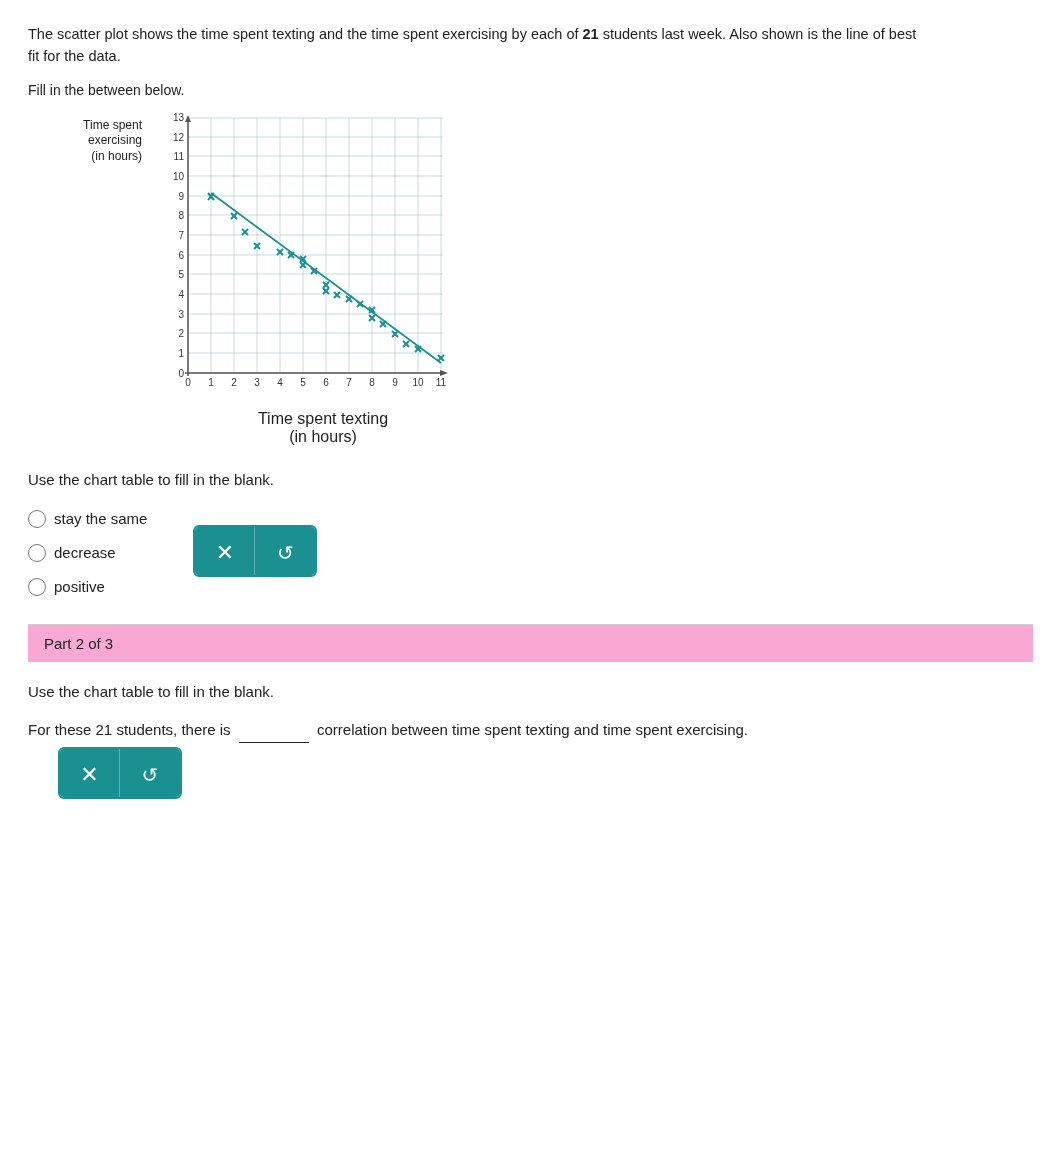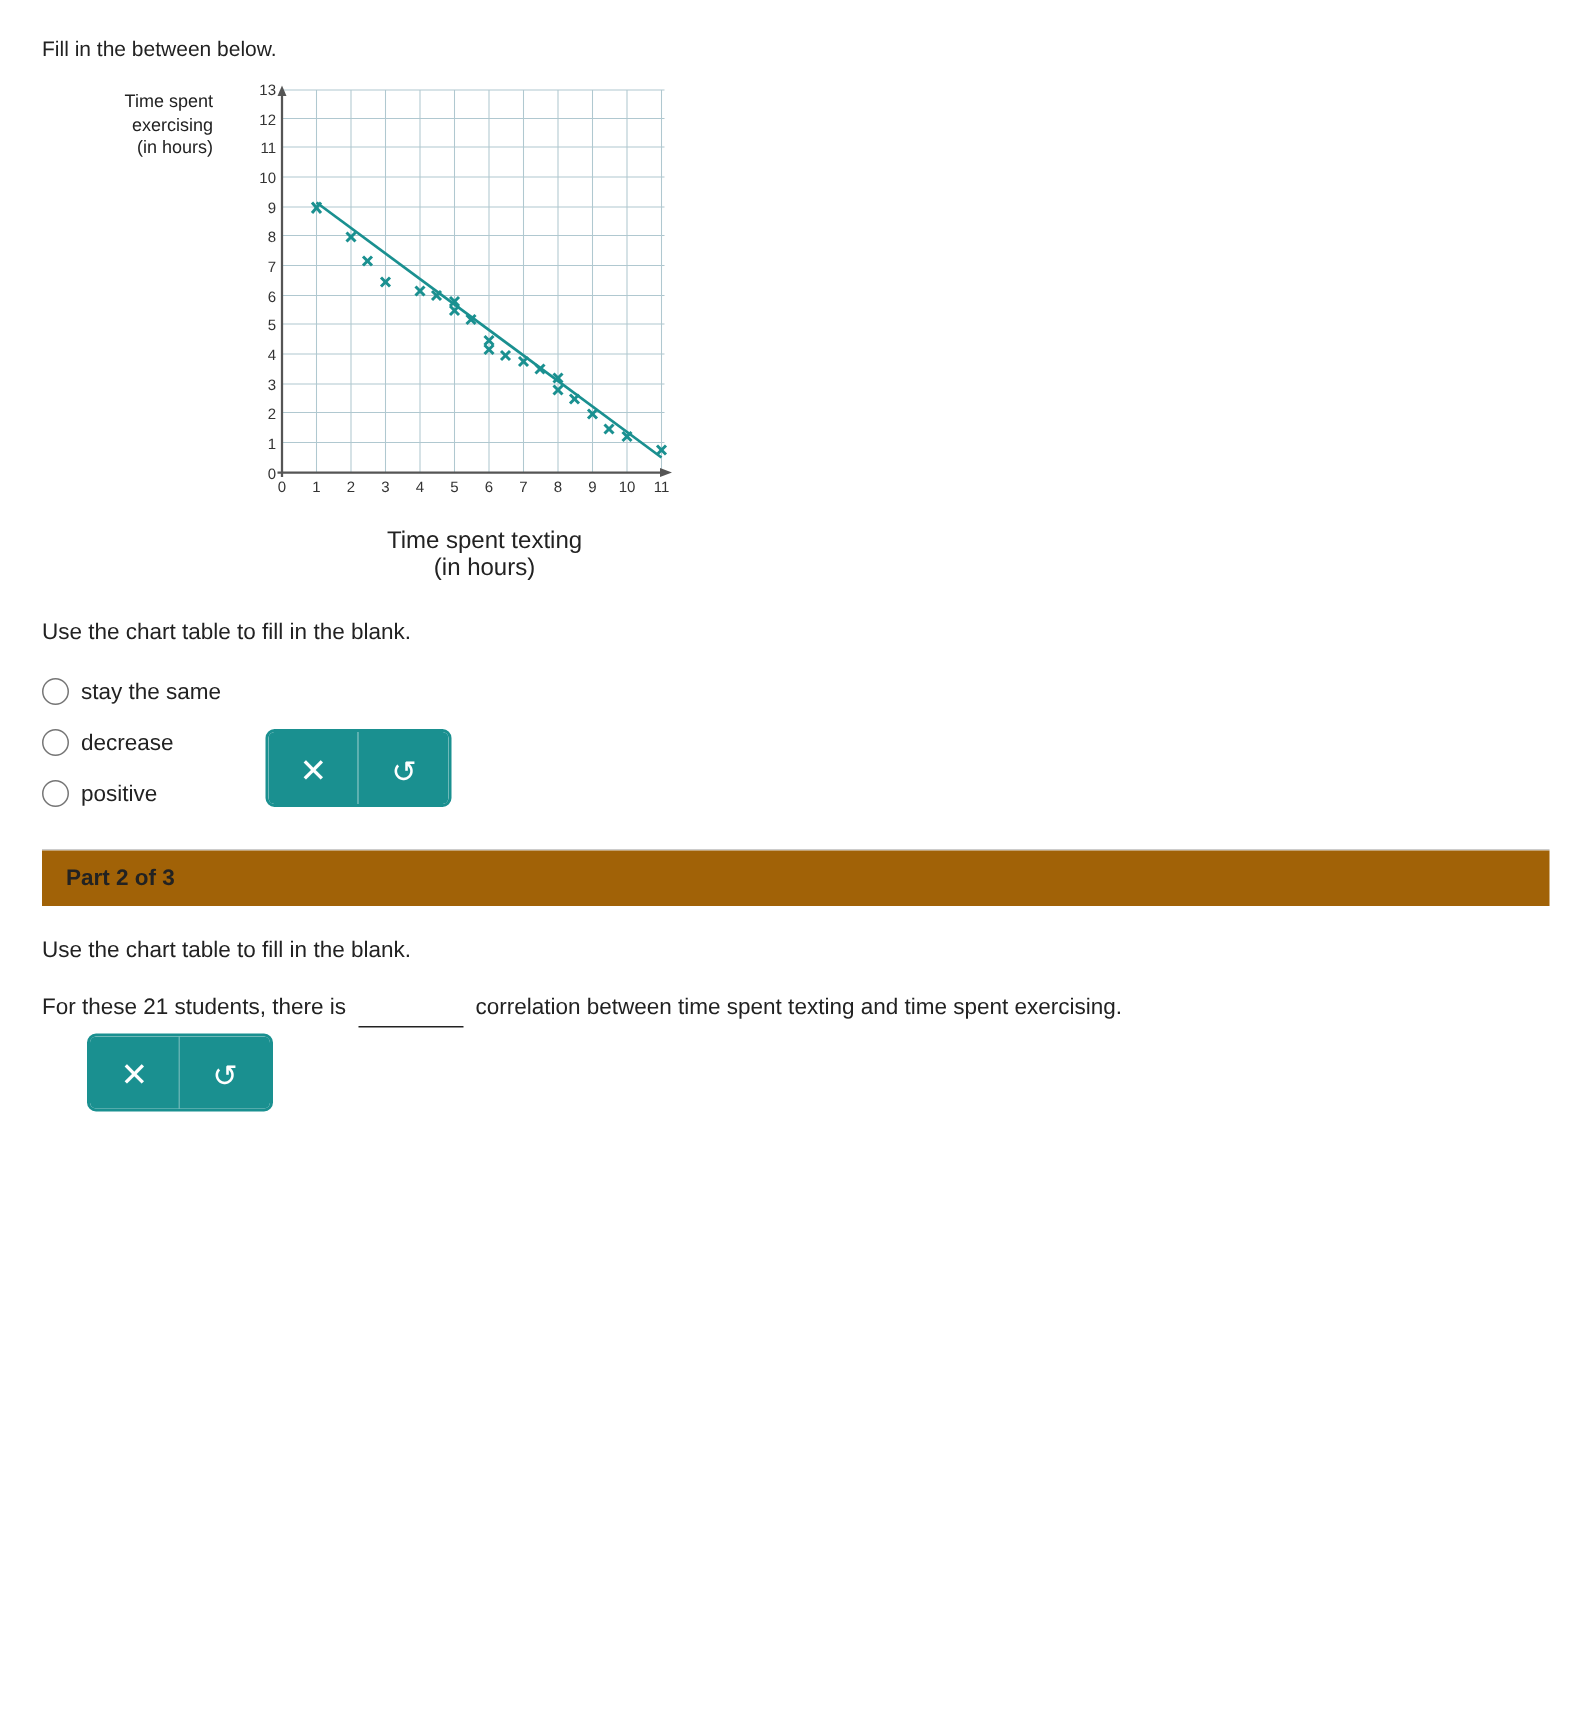--- a/index.html
+++ b/index.html
@@ -136,6 +136,9 @@
 
 <div class="page">
 
+  <p class="intro-text">
+    <span>The scatter plot shows the time spent texting and the time spent exercising by each of </span><strong>21</strong><span> students last week. Also shown is the line of best fit for the data.</span>
+  </p>
   <p class="fill-text">Fill in the between below.</p>
 
   <div class="chart-container">

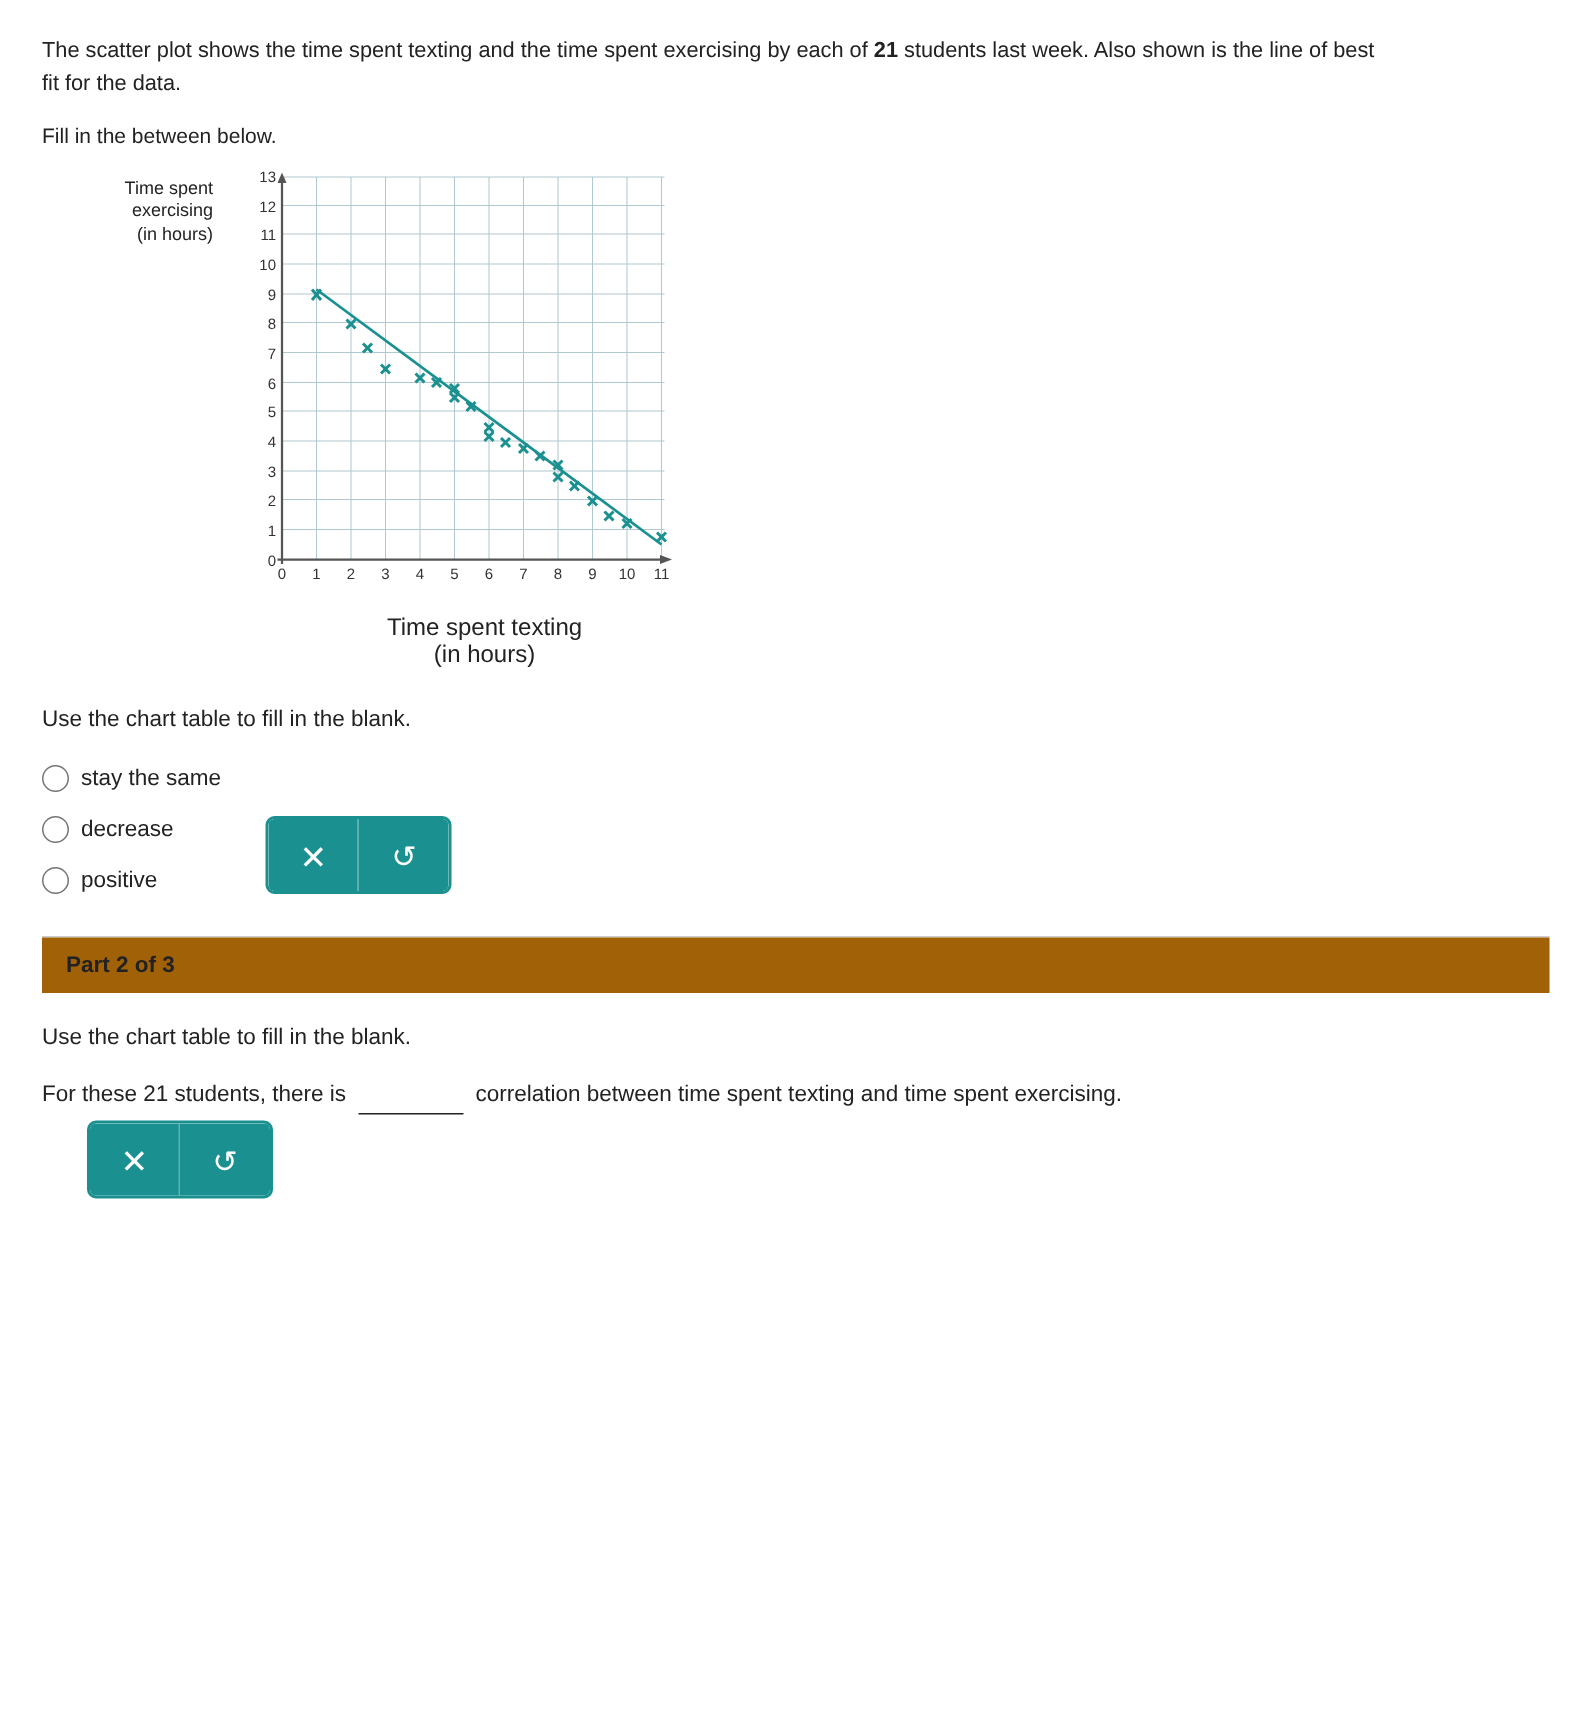--- a/index.html
+++ b/index.html
@@ -103,8 +103,8 @@
     .answers-with-buttons {
       display: flex;
       flex-direction: row;
-      align-items: flex-end;
-      gap: 0;
+      align-items: center;
+      gap: 16px;
     }
 
     

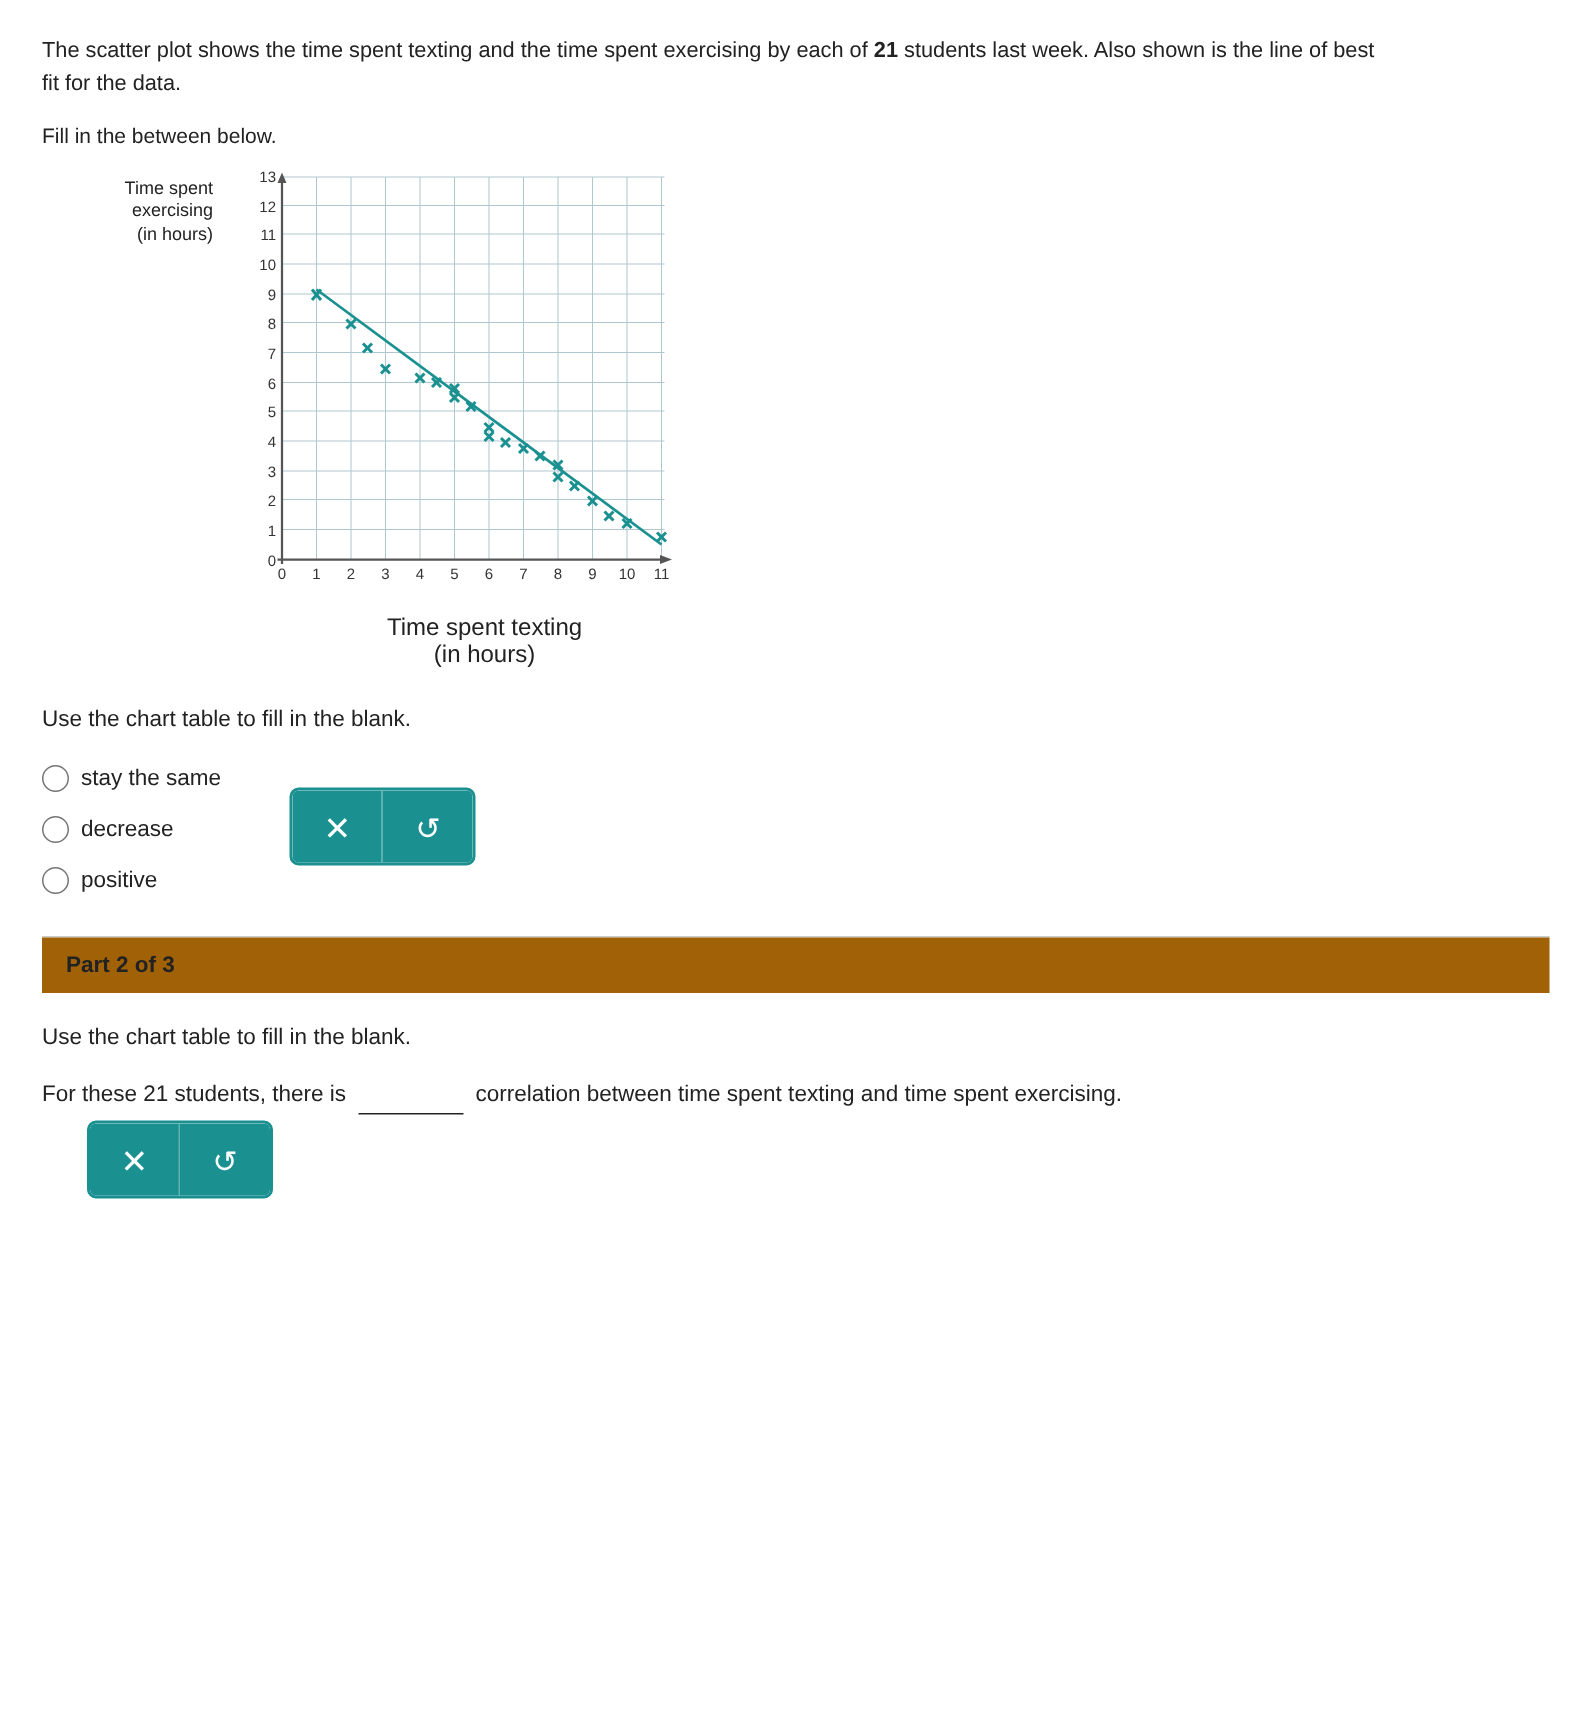--- a/index.html
+++ b/index.html
@@ -116,10 +116,10 @@
 
     
     .part-header {
-      background: #a16207;
+      background: #f9a8d4;
       padding: 10px 16px;
       font-size: 15px;
-      font-weight: bold;
+      font-weight: normal;
       margin-top: 0;
     }
 

